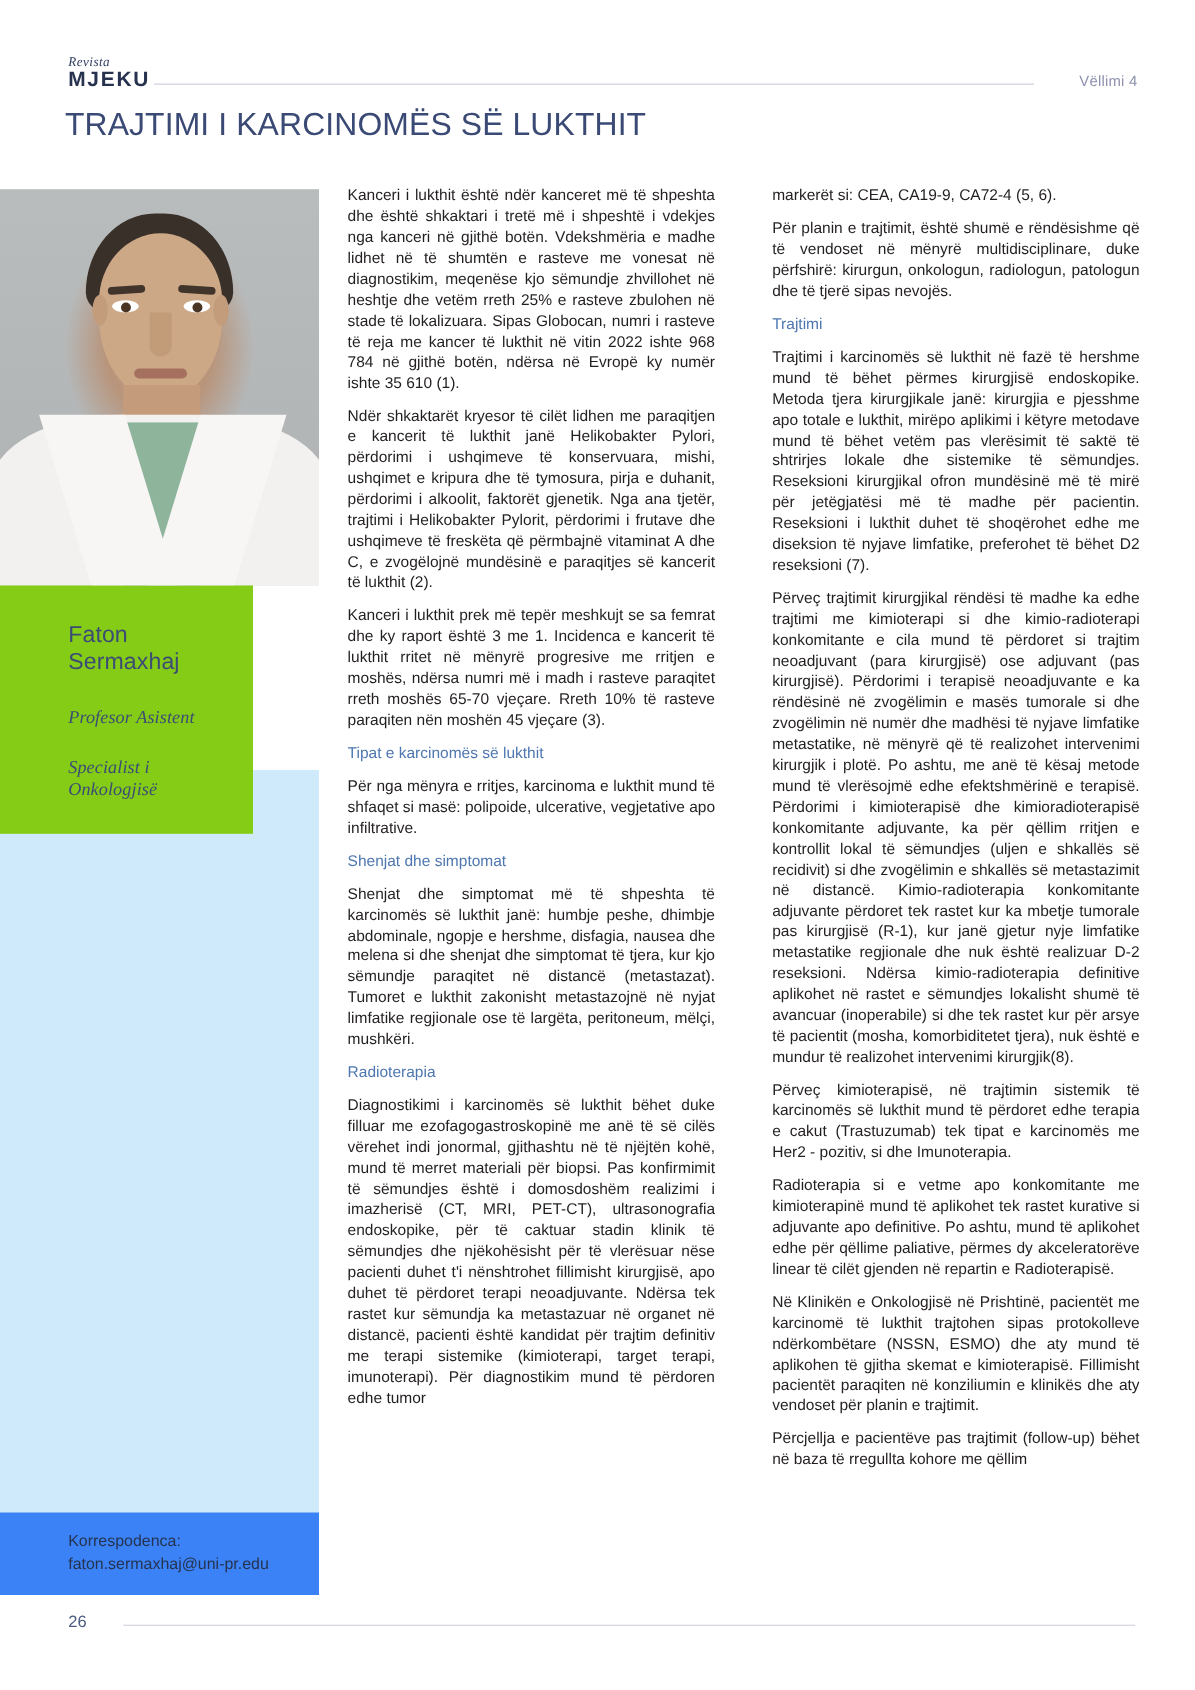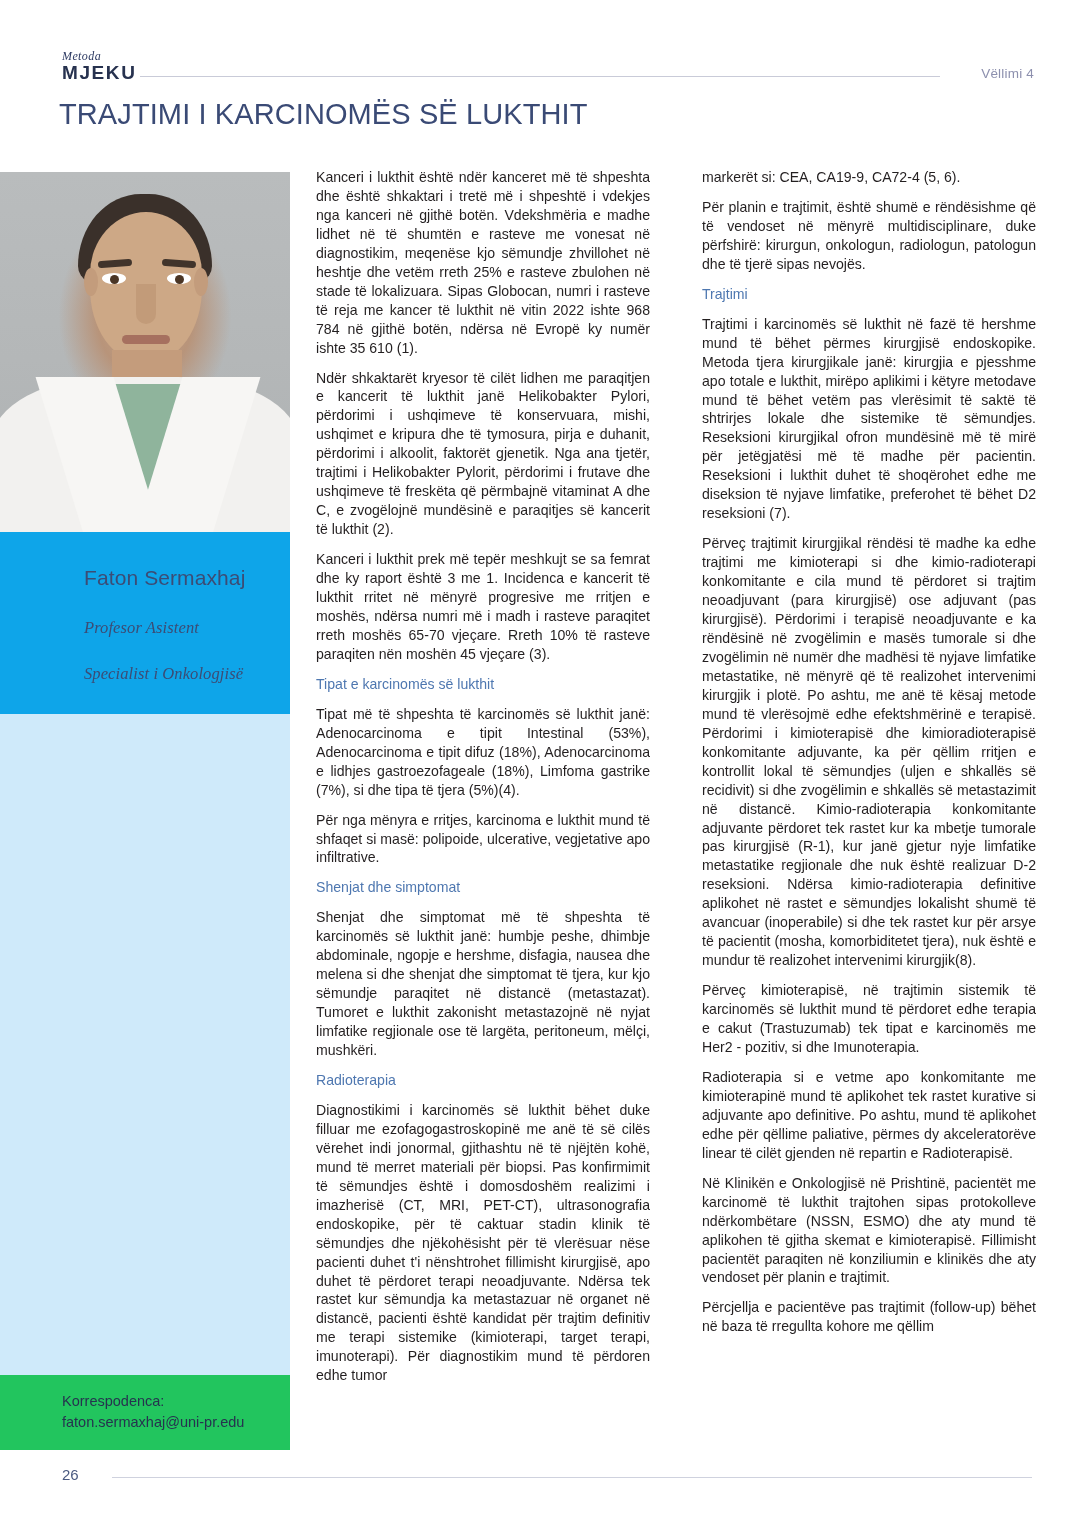--- a/index.html
+++ b/index.html
@@ -226,7 +226,7 @@
 
 <div class="masthead">
   <div class="brand">
-    <span class="brand-revista">Metoda</span>
+    <span class="brand-revista">Revista</span>
     <span class="brand-mjeku">MJEKU</span>
   </div>
   <div class="masthead-rule"></div>

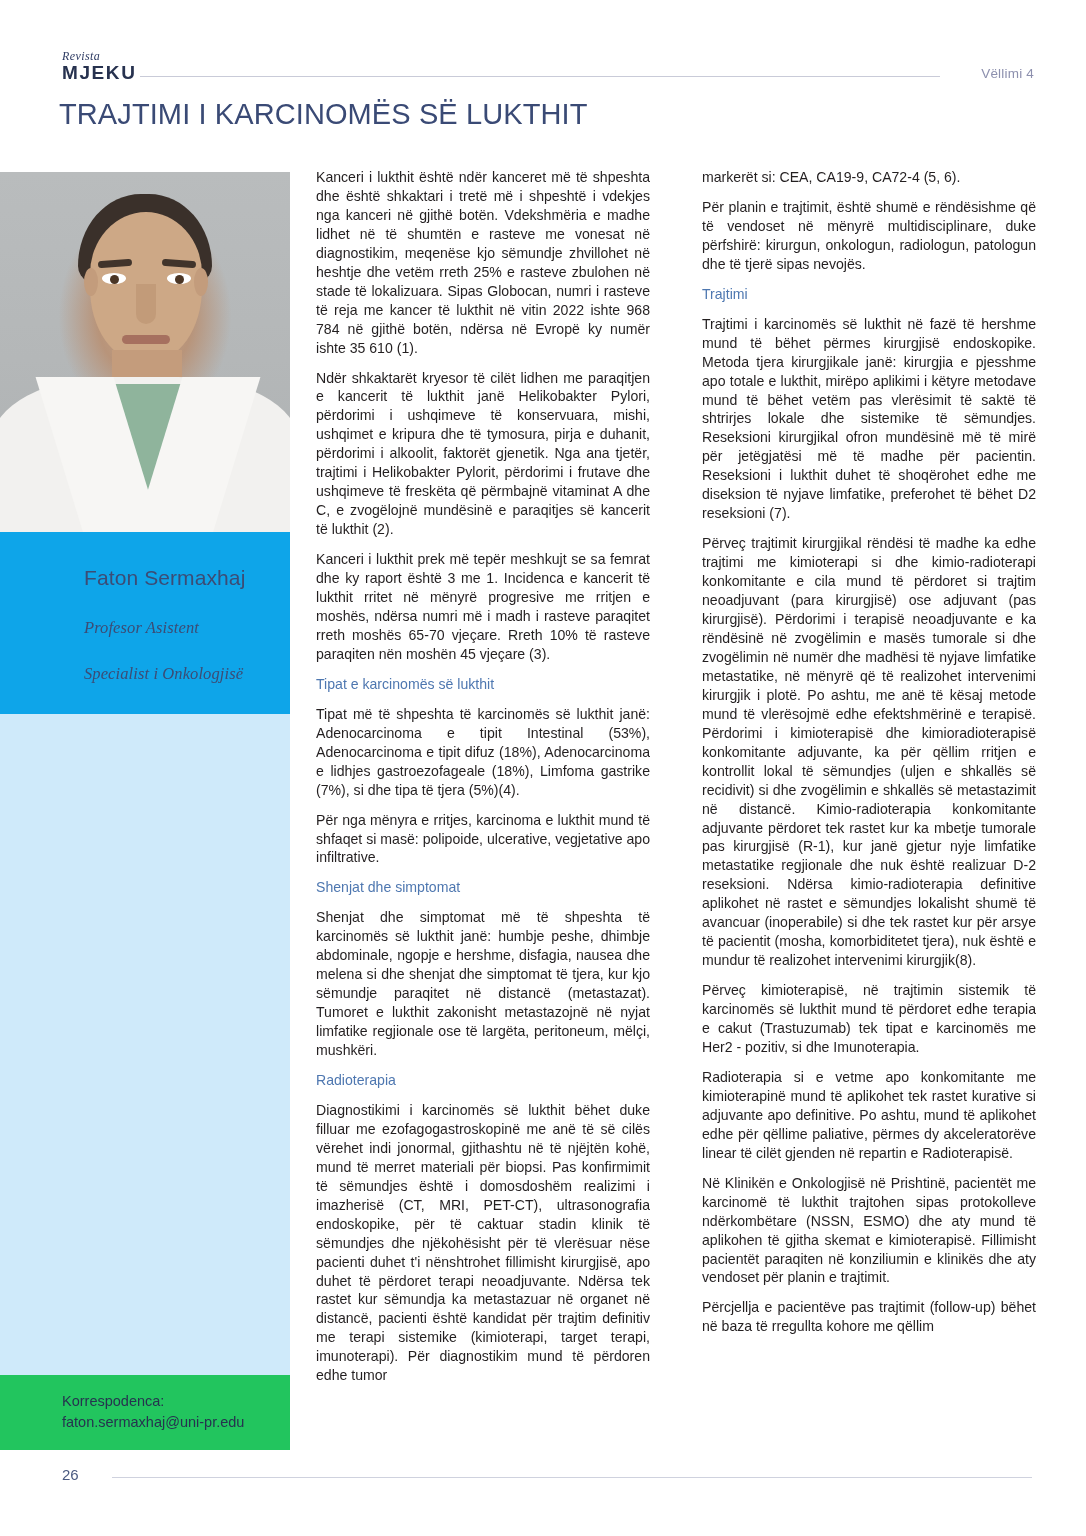--- a/index.html
+++ b/index.html
@@ -142,9 +142,9 @@
   }
 
   .author-meta {
-    width:290px;
-    background:#0ea5e9;
-    padding:34px 22px 30px 84px;
+    width:230px;
+    background:#84cc16;
+    padding:34px 22px 30px 62px;
   }
   .author-name {
     font-size:21px;

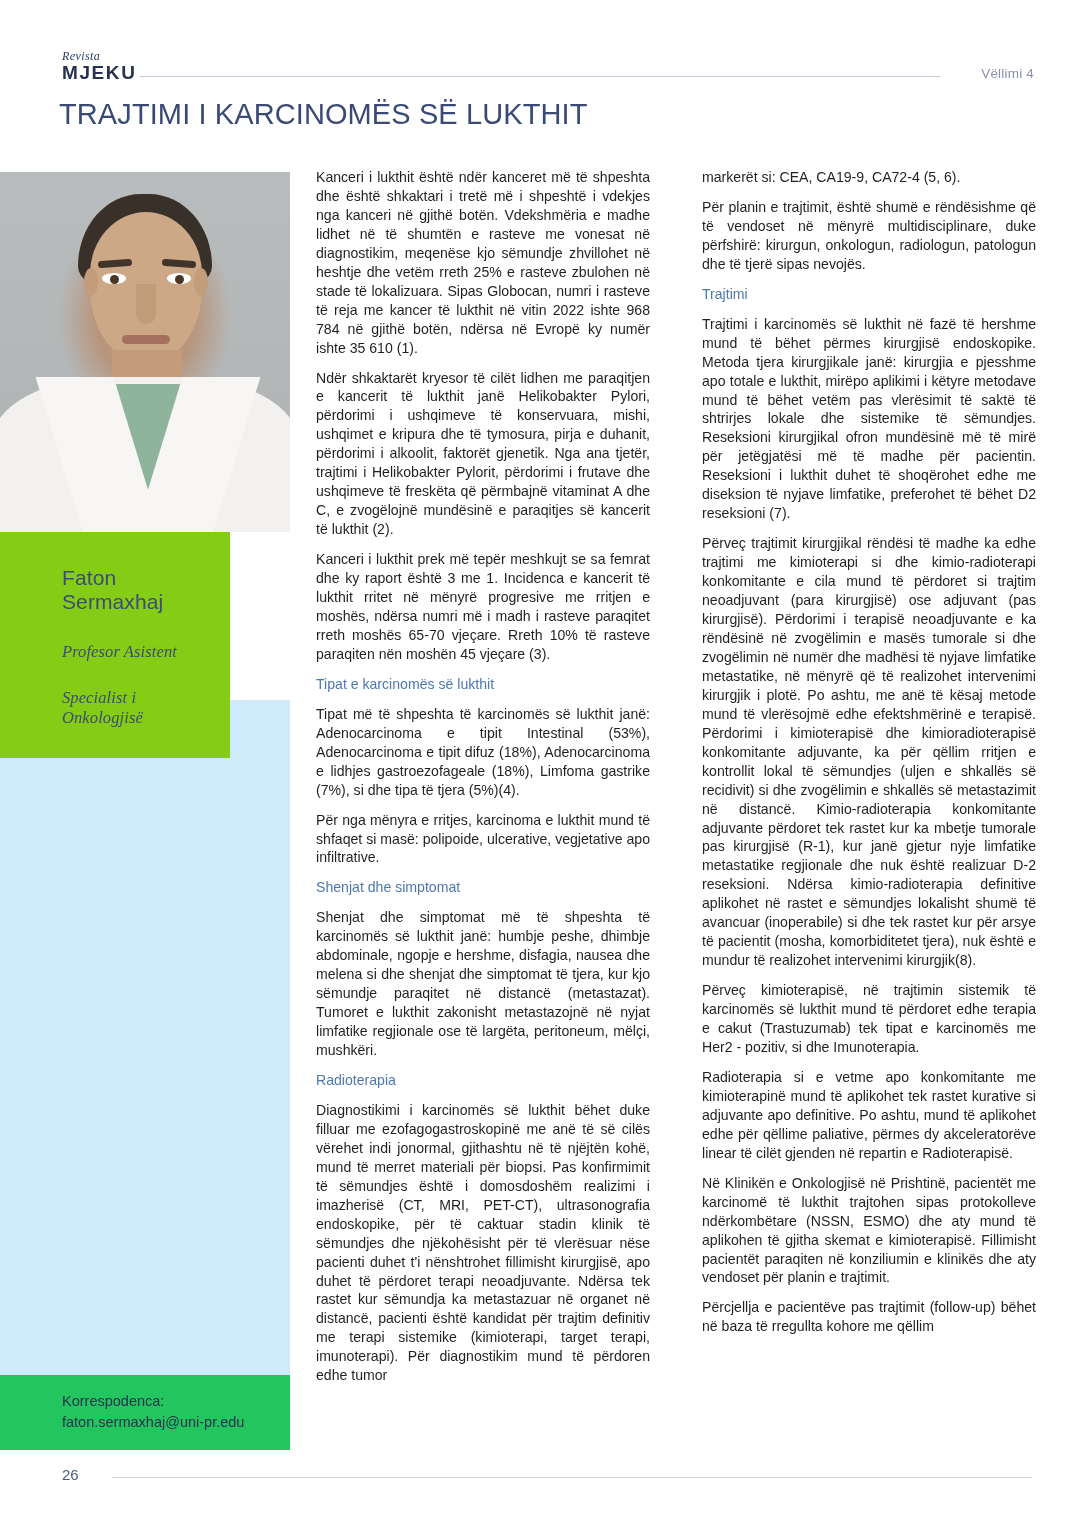--- a/index.html
+++ b/index.html
@@ -276,7 +276,6 @@
       <p>Ndër shkaktarët kryesor të cilët lidhen me paraqitjen e kancerit të lukthit janë Helikobakter Pylori, përdorimi i ushqimeve të konservuara, mishi, ushqimet e kripura dhe të tymosura, pirja e duhanit, përdorimi i alkoolit, faktorët gjenetik. Nga ana tjetër, trajtimi i Helikobakter Pylorit, përdorimi i frutave dhe ushqimeve të freskëta që përmbajnë vitaminat A dhe C, e zvogëlojnë mundësinë e paraqitjes së kancerit të lukthit (2).</p>
       <p>Kanceri i lukthit prek më tepër meshkujt se sa femrat dhe ky raport është 3 me 1. Incidenca e kancerit të lukthit rritet në mënyrë progresive me rritjen e moshës, ndërsa numri më i madh i rasteve paraqitet rreth moshës 65-70 vjeçare. Rreth 10% të rasteve paraqiten nën moshën 45 vjeçare (3).</p>
       <p class="subhead">Tipat e karcinomës së lukthit</p>
-      <p>Tipat më të shpeshta të karcinomës së lukthit janë: Adenocarcinoma e tipit Intestinal (53%), Adenocarcinoma e tipit difuz (18%), Adenocarcinoma e lidhjes gastroezofageale (18%), Limfoma gastrike (7%), si dhe tipa të tjera (5%)(4).</p>
       <p>Për nga mënyra e rritjes, karcinoma e lukthit mund të shfaqet si masë: polipoide, ulcerative, vegjetative apo infiltrative.</p>
       <p class="subhead">Shenjat dhe simptomat</p>
       <p>Shenjat dhe simptomat më të shpeshta të karcinomës së lukthit janë: humbje peshe, dhimbje abdominale, ngopje e hershme, disfagia, nausea dhe melena si dhe shenjat dhe simptomat të tjera, kur kjo sëmundje paraqitet në distancë (metastazat). Tumoret e lukthit zakonisht metastazojnë në nyjat limfatike regjionale ose të largëta, peritoneum, mëlçi, mushkëri.</p>

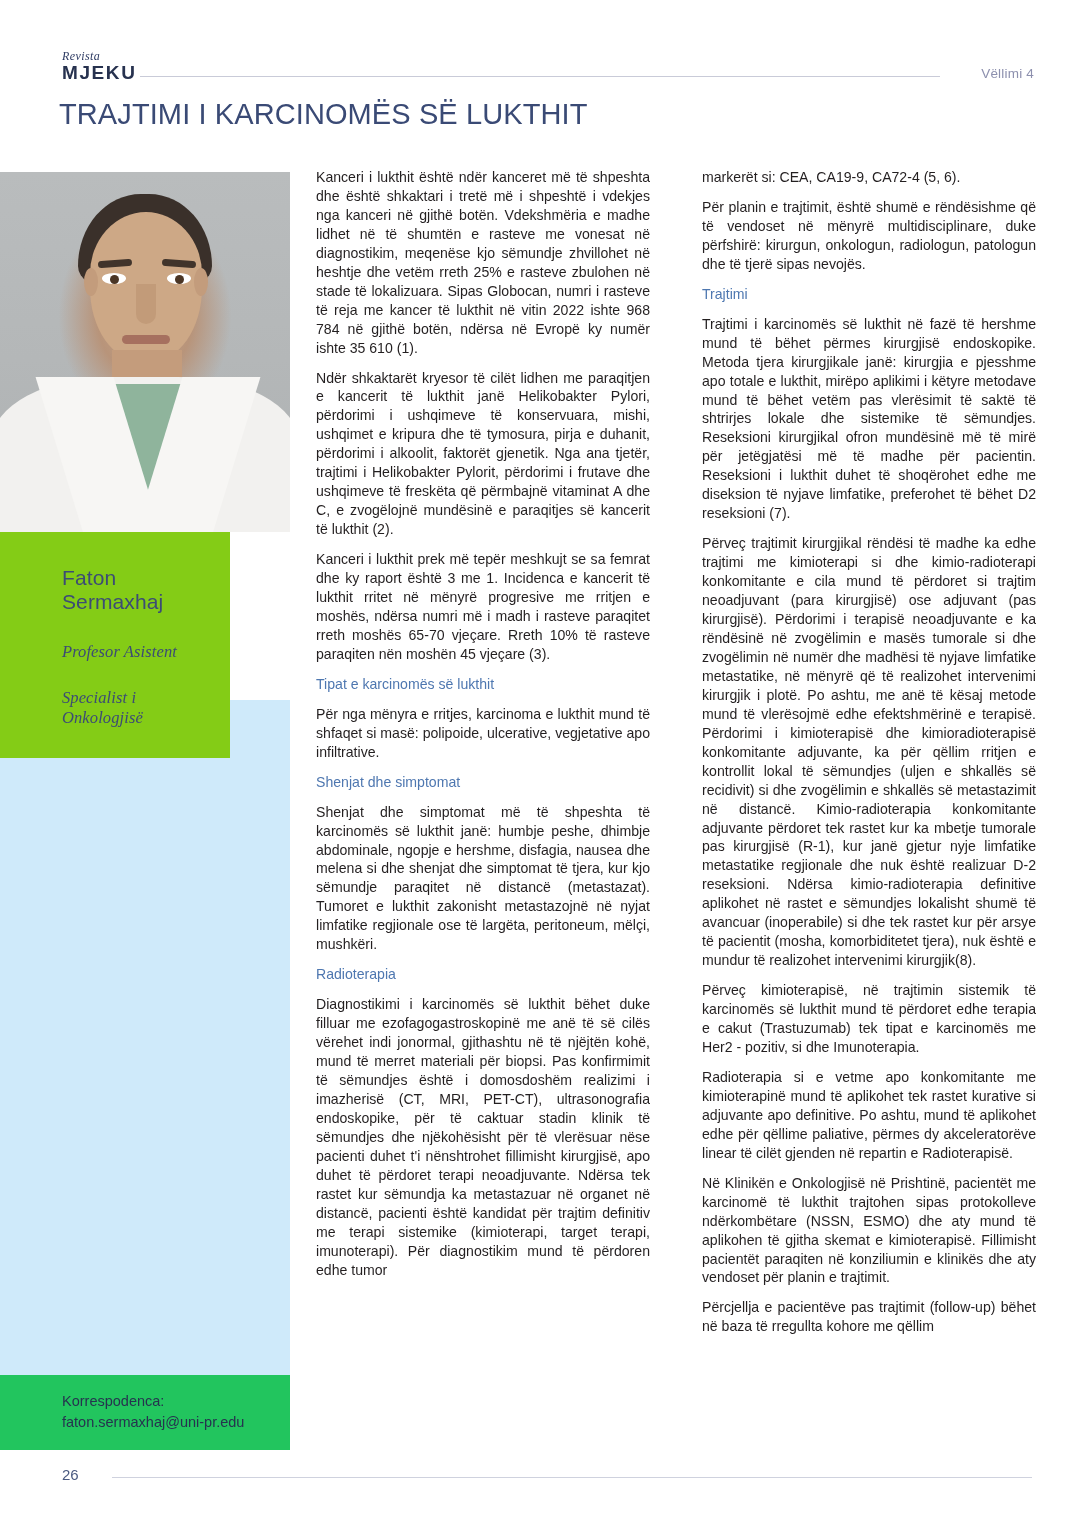--- a/index.html
+++ b/index.html
@@ -165,7 +165,7 @@
 
   .corr-block {
     position:absolute; left:0; top:1375px; width:290px;
-    background:#22c55e;
+    background:#3b82f6;
     padding:16px 16px 18px 62px;
   }
   .corr-line {

